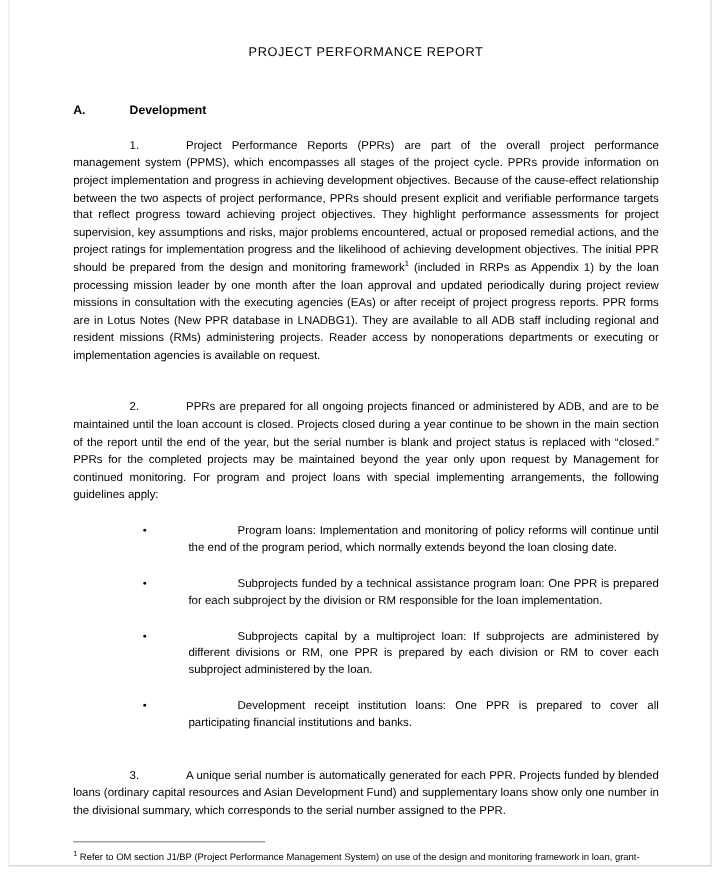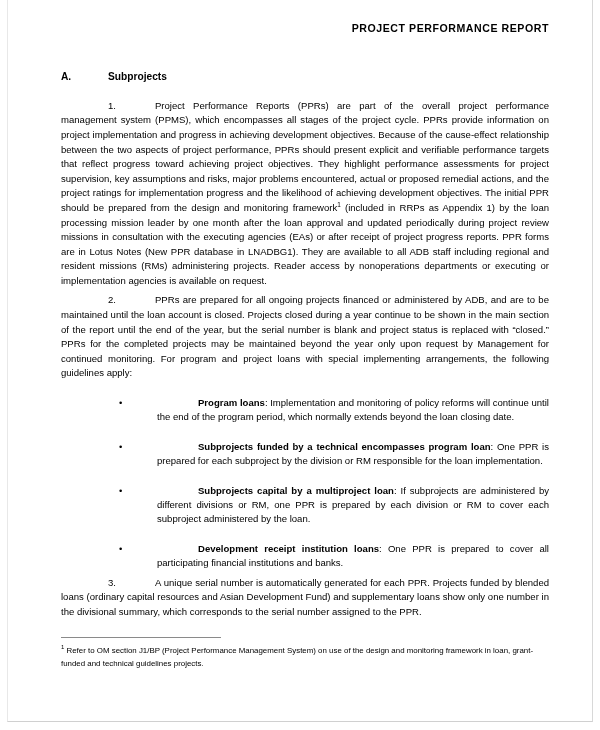--- a/index.html
+++ b/index.html
@@ -36,11 +36,11 @@
   }
 
   .doc-title {
-    text-align: right;
+    text-align: center;
     font-size: 10.6px;
-    font-weight: bold;
+    font-weight: normal;
     letter-spacing: 0.55px;
-    margin-top: 22px;
+    margin-top: 38px;
     line-height: 1.3;
   }
 

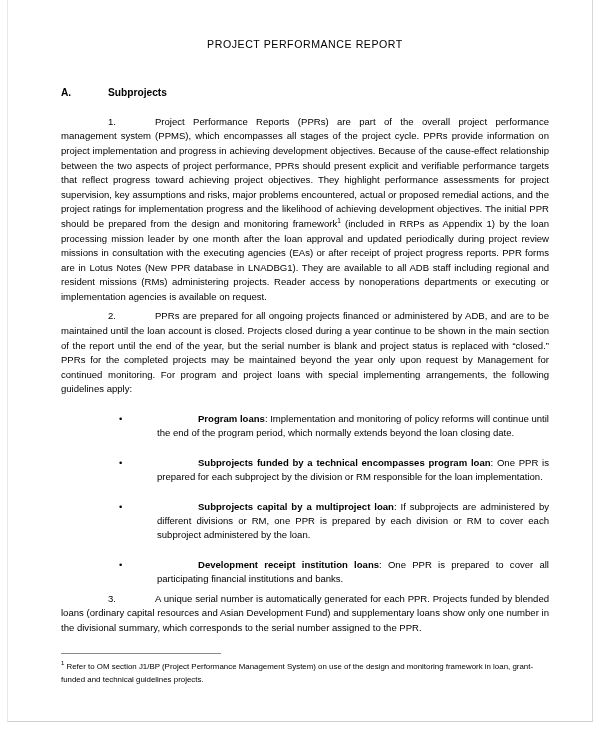--- a/index.html
+++ b/index.html
@@ -136,7 +136,7 @@
 
     <div class="section-head">
       <span class="sec-letter">A.</span>
-      <span class="sec-name">Subprojects</span>
+      <span class="sec-name">Development</span>
     </div>
 
     <div class="para p-first">

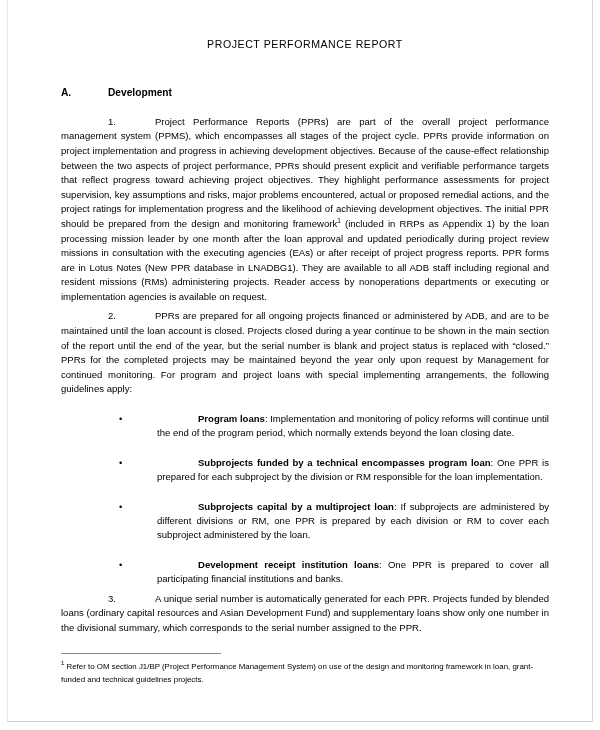--- a/index.html
+++ b/index.html
@@ -60,7 +60,7 @@
 
   .para {
     position: relative;
-    margin-top: 5px;
+    margin-top: 29px;
     font-size: 9.55px;
     line-height: 14.6px;
     text-align: justify;

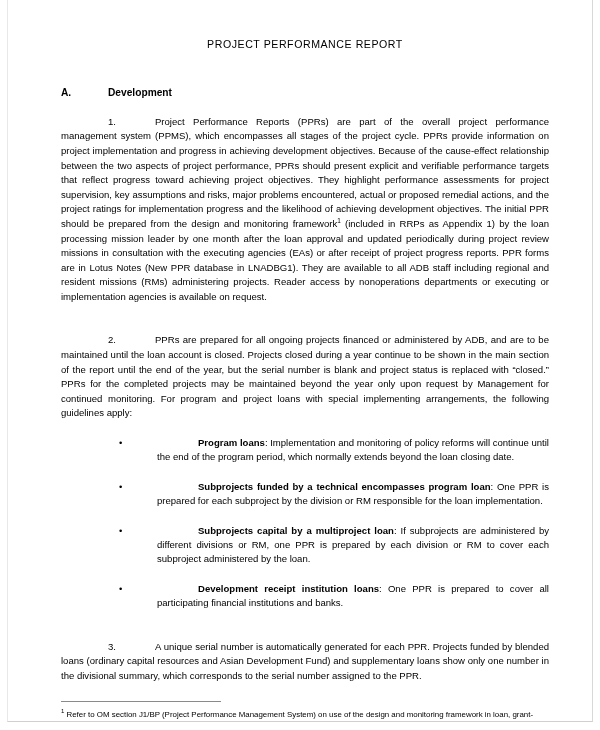--- a/index.html
+++ b/index.html
@@ -102,7 +102,7 @@
     line-height: 14.4px;
   }
   .bullet .lead {
-    font-weight: bold;
+    font-weight: normal;
     padding-left: 41px;
   }
 

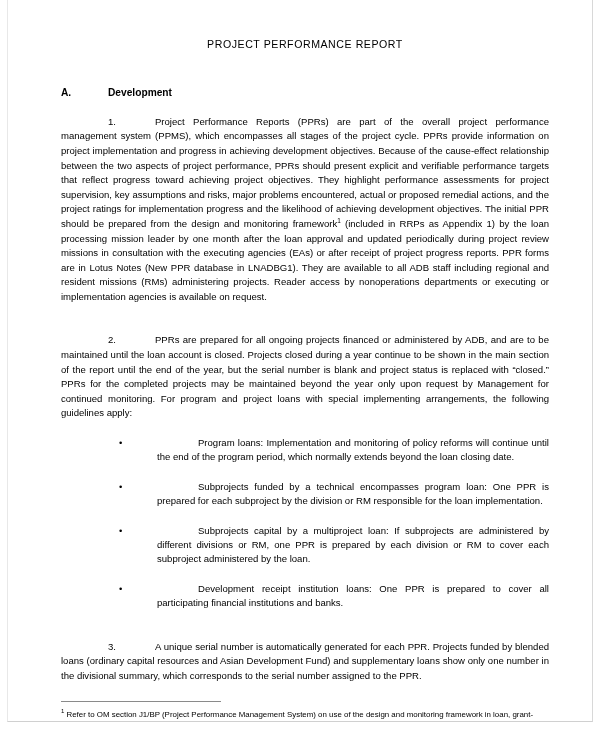--- a/index.html
+++ b/index.html
@@ -154,7 +154,7 @@
       </div>
 
       <div class="bullet">
-        <span class="dot">•</span><span class="lead">Subprojects funded by a technical encompasses program loan</span><span>:</span><span>  One PPR is prepared for each subproject by the division or RM responsible for the loan implementation.</span>
+        <span class="dot">•</span><span class="lead">Subprojects funded by a technical assistance program loan</span><span>:</span><span>  One PPR is prepared for each subproject by the division or RM responsible for the loan implementation.</span>
       </div>
 
       <div class="bullet">

